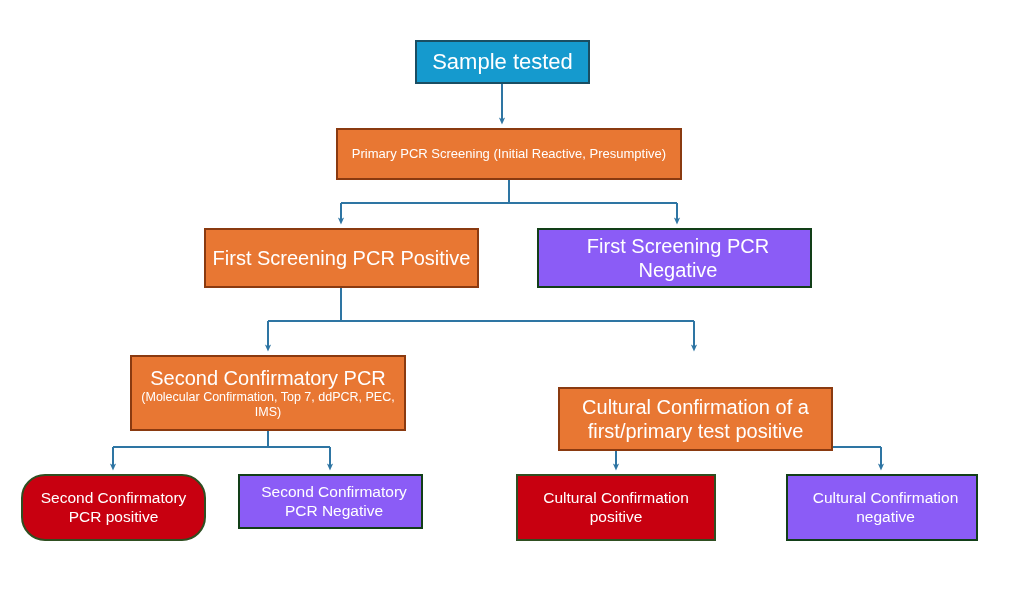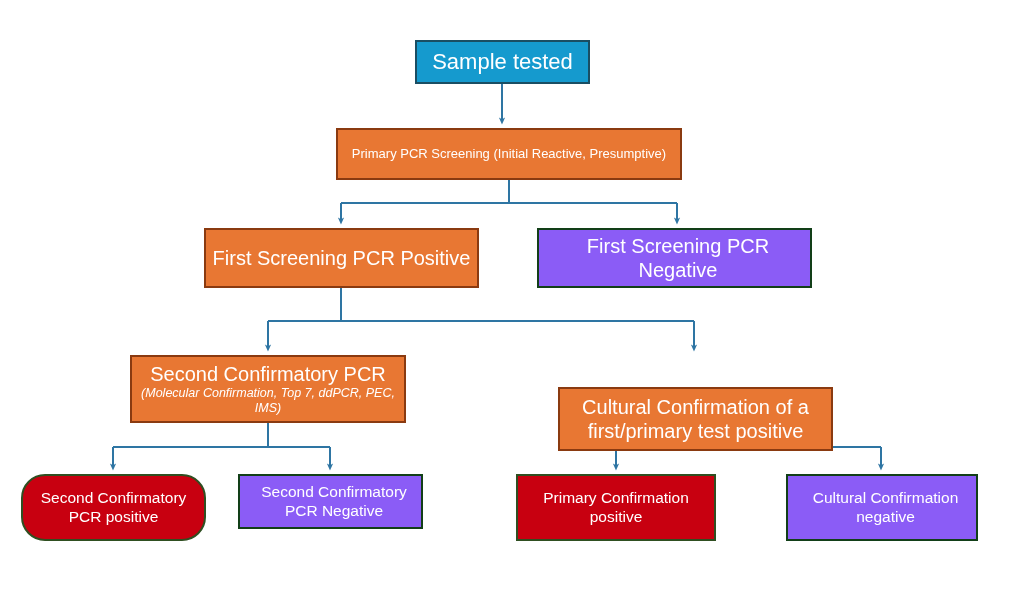--- a/index.html
+++ b/index.html
@@ -125,7 +125,7 @@
     <span class="title">First Screening PCR Negative</span>
   </div>
 
-  <div class="node fill-orange" style="left:130px; top:355px; width:276px; height:68px;">
+  <div class="node fill-orange" style="left:130px; top:355px; width:276px; height:76px;">
     <span class="title t-17">Second Confirmatory PCR</span>
     <span class="subtitle t-125">(Molecular Confirmation, Top 7, ddPCR, PEC, IMS)</span>
   </div>

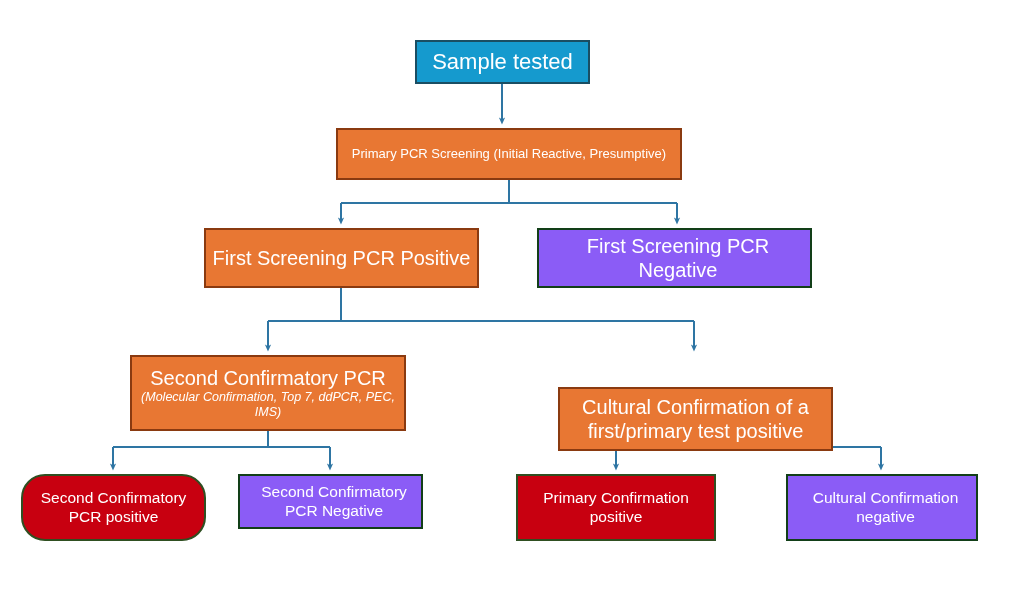--- a/index.html
+++ b/index.html
@@ -47,7 +47,6 @@
     display: block;
     width: 100%;
     line-height: 1.2;
-    font-style: italic;
   }
   .fill-blue {
     background: #159ACE;

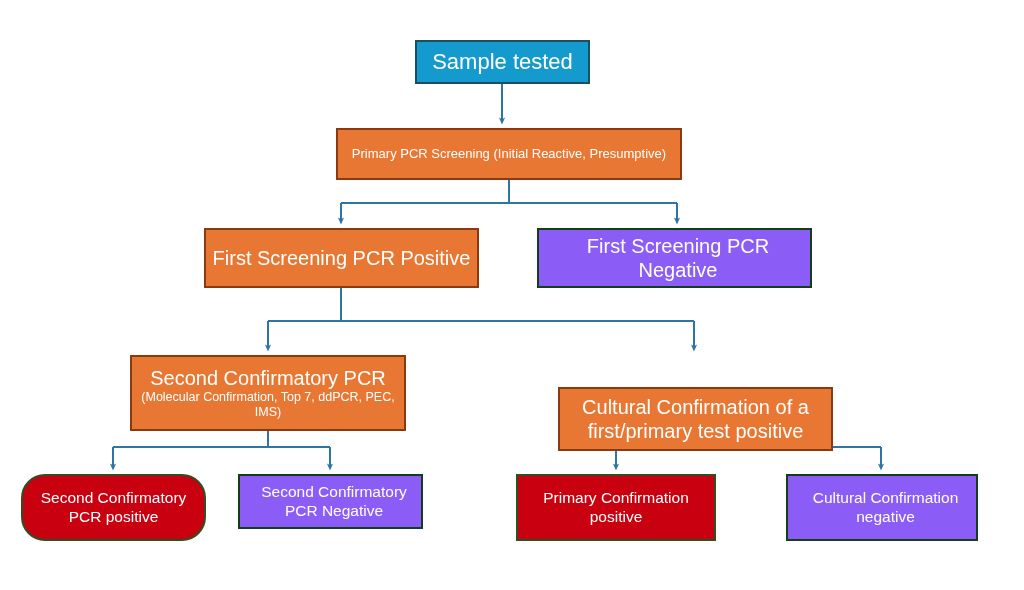--- a/index.html
+++ b/index.html
@@ -142,7 +142,7 @@
   </div>
 
   <div class="node fill-red t-155" style="left:516px; top:474px; width:200px; height:67px;">
-    <span class="title">Primary Confirmation positive</span>
+    <span class="title">Cultural Confirmation positive</span>
   </div>
 
   <div class="node fill-green t-155" style="left:786px; top:474px; width:192px; height:67px;">

